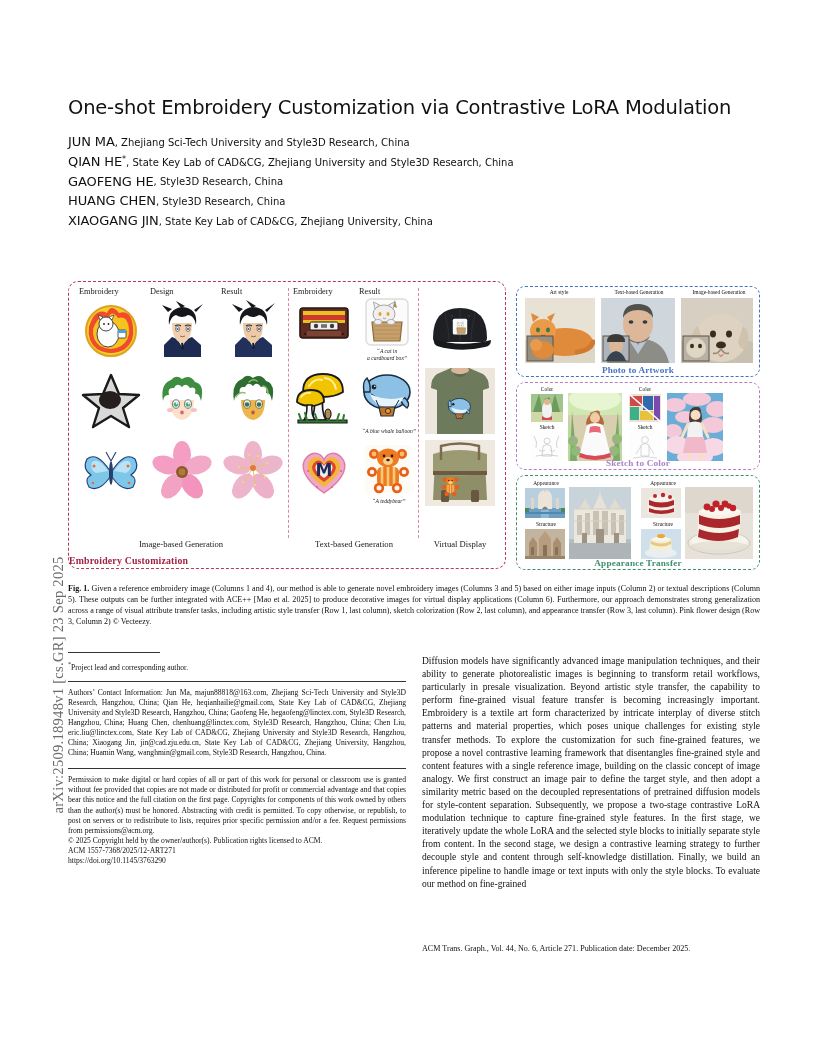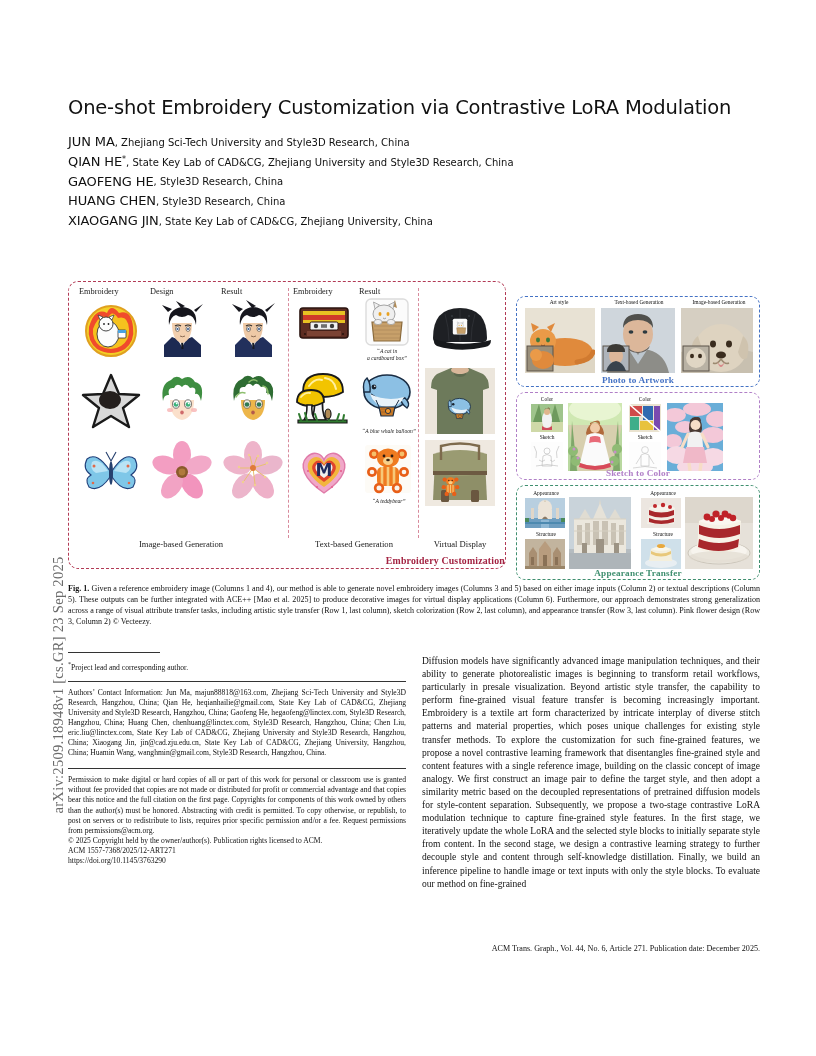--- a/index.html
+++ b/index.html
@@ -149,7 +149,7 @@
   }
 
   
-  .fig-right { position: absolute; left: 448px; top: 13px; width: 244px; height: 288px; }
+  .fig-right { position: absolute; left: 448px; top: 3px; width: 244px; height: 288px; }
   .panel {
     position: absolute;
     left: 0; width: 244px;

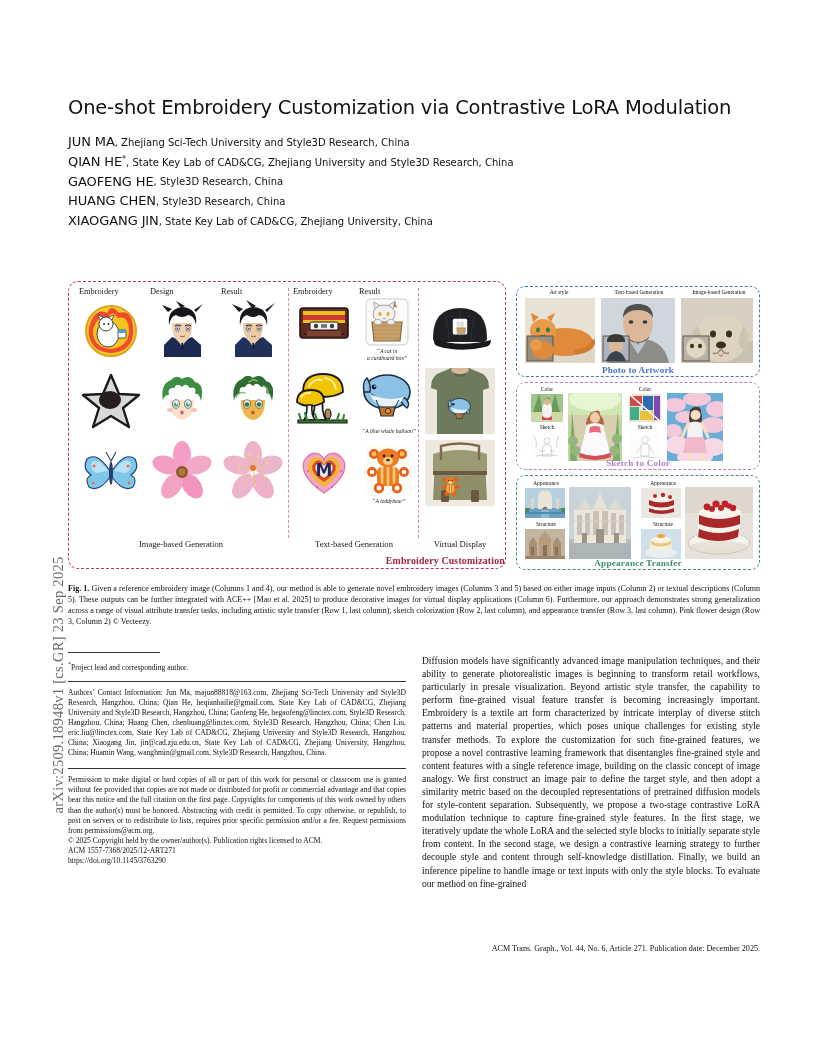--- a/index.html
+++ b/index.html
@@ -125,7 +125,7 @@
     bottom: 2px;
     left: 0;
     right: 0;
-    text-align: right;
+    text-align: left;
     font-family: "Liberation Serif", serif;
     font-weight: bold;
     font-size: 9.8px;

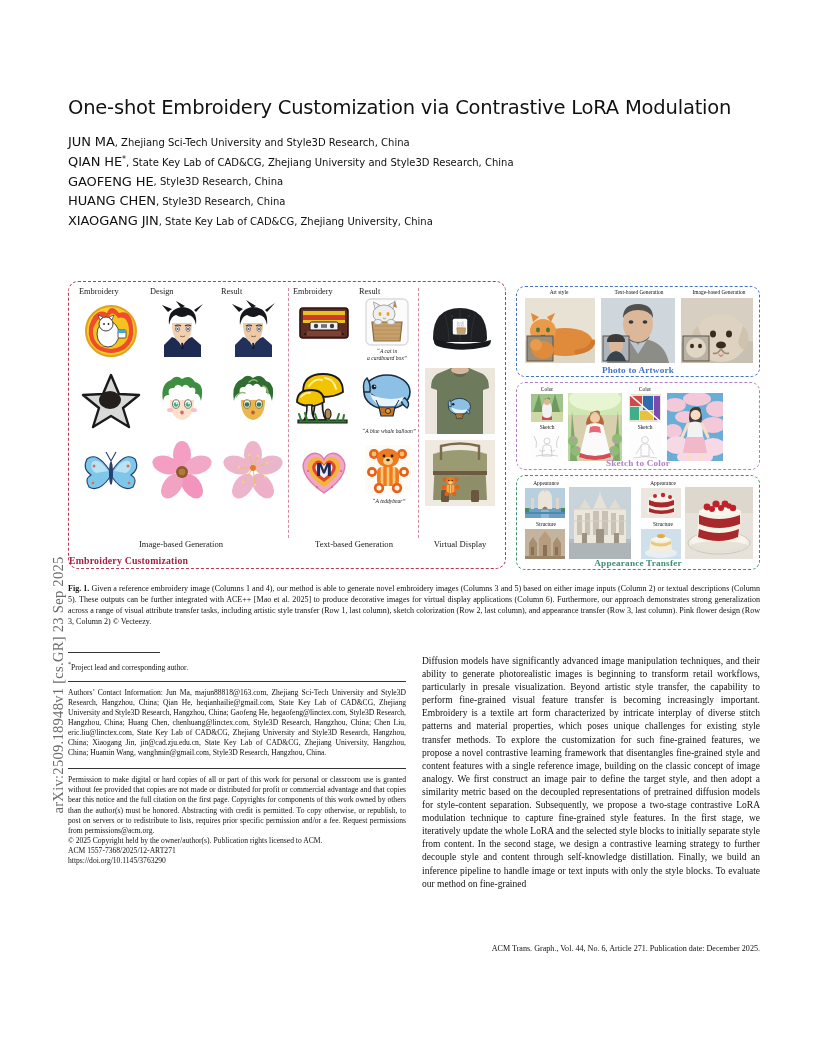--- a/index.html
+++ b/index.html
@@ -247,7 +247,7 @@
     left: 422px;
     top: 944px;
     width: 338px;
-    text-align: right;
+    text-align: left;
     font-family: "Liberation Serif", serif;
     font-size: 8.1px;
     color: #111;

